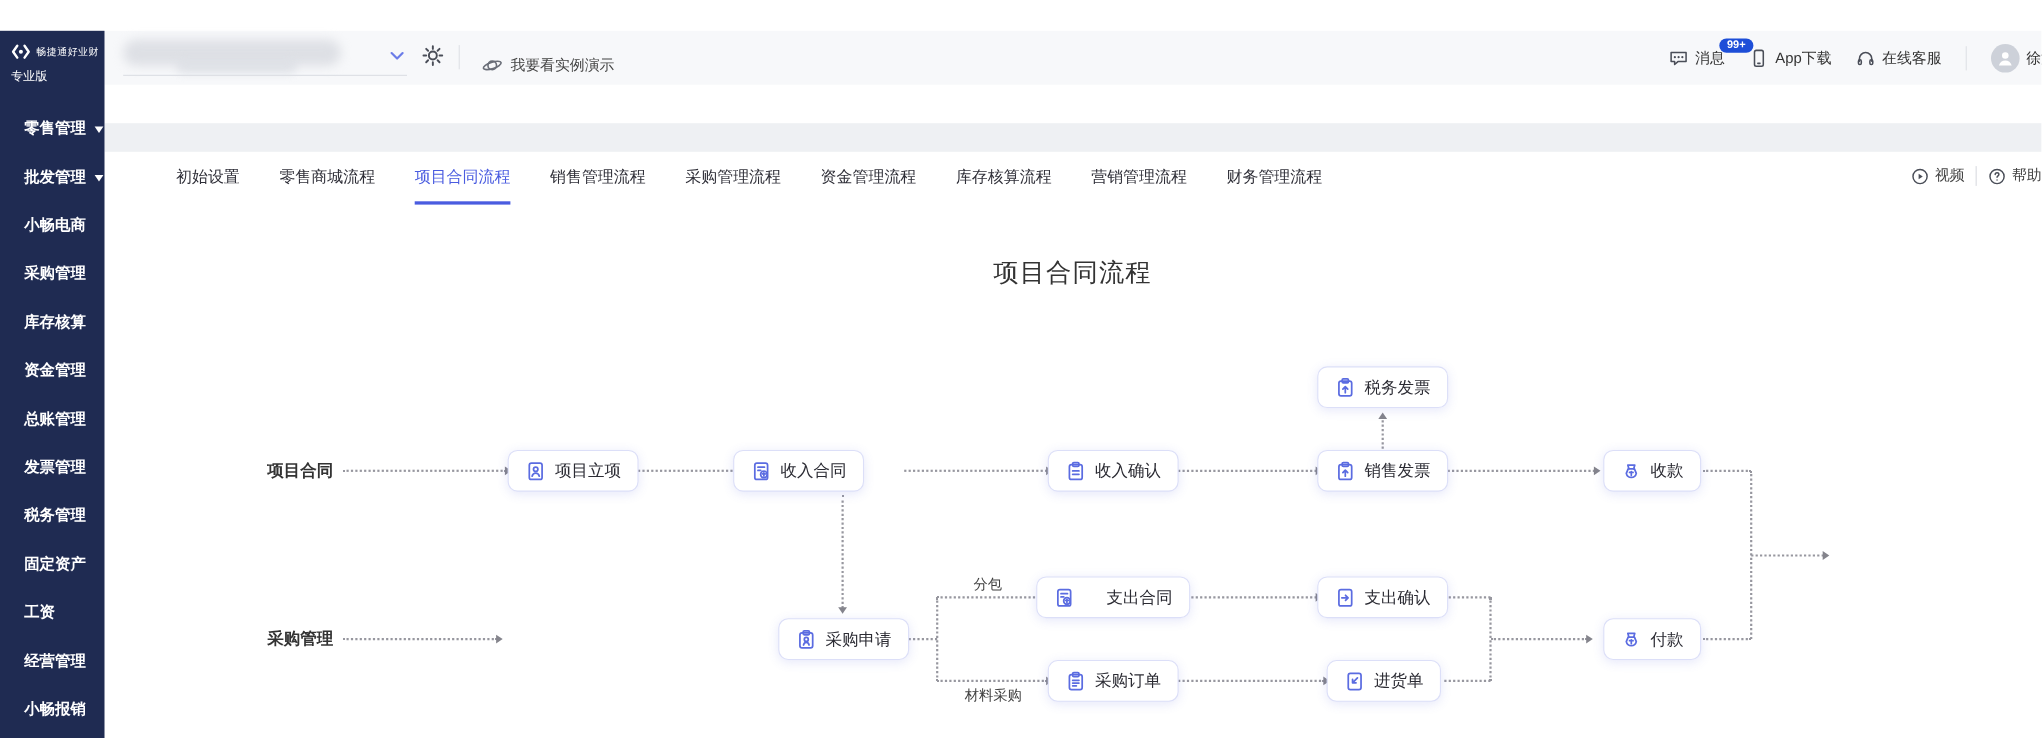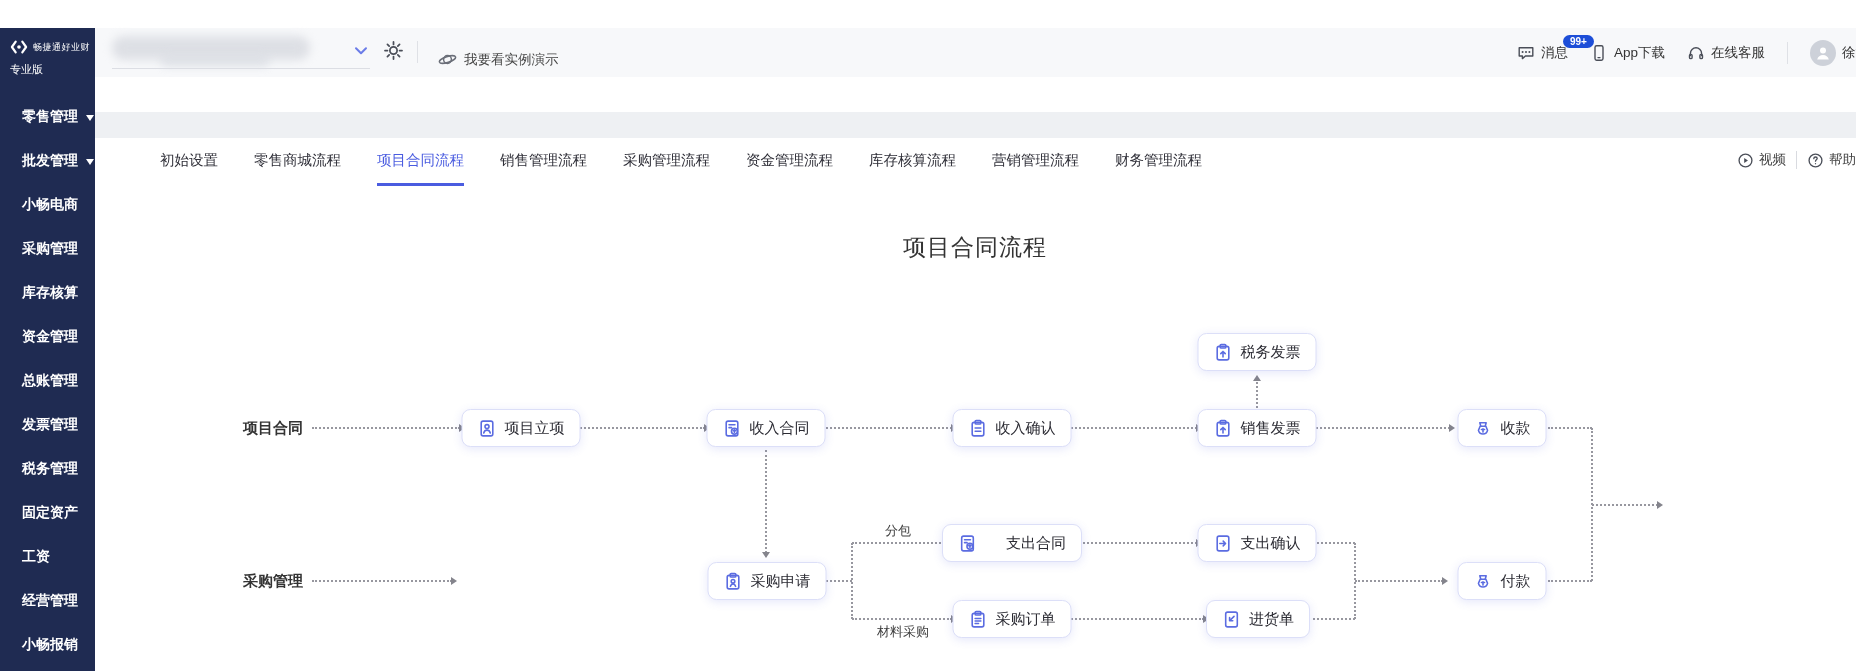--- a/index.html
+++ b/index.html
@@ -305,7 +305,7 @@
         </svg>
         <span>项目立项</span>
       </div>
-      <div class="flow-node" style="left: 766px; top: 428px;">
+      <div class="flow-node" style="left: 726px; top: 428px;">
         <svg class="ic" width="19" height="19" viewBox="0 0 18 18" fill="none" stroke="#5b6ce1" stroke-width="1.5" stroke-linecap="round" stroke-linejoin="round">
           <rect x="3.5" y="2" width="11" height="14" rx="1.8"></rect>
           <path d="M6.2 5.4h5.6M6.2 8.2h2.4"></path>

